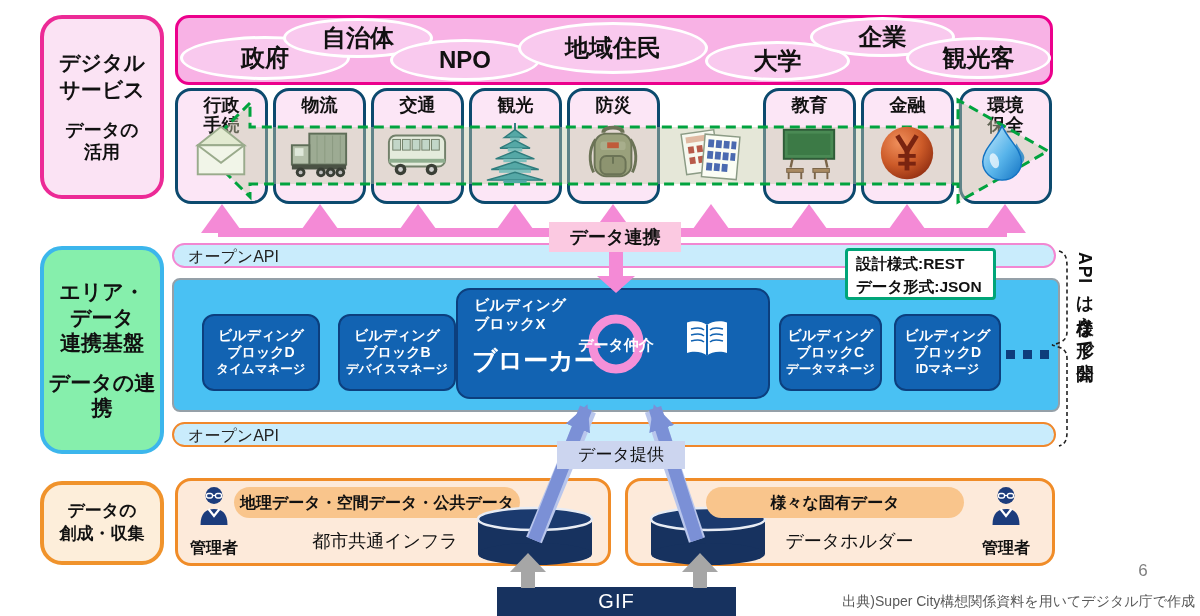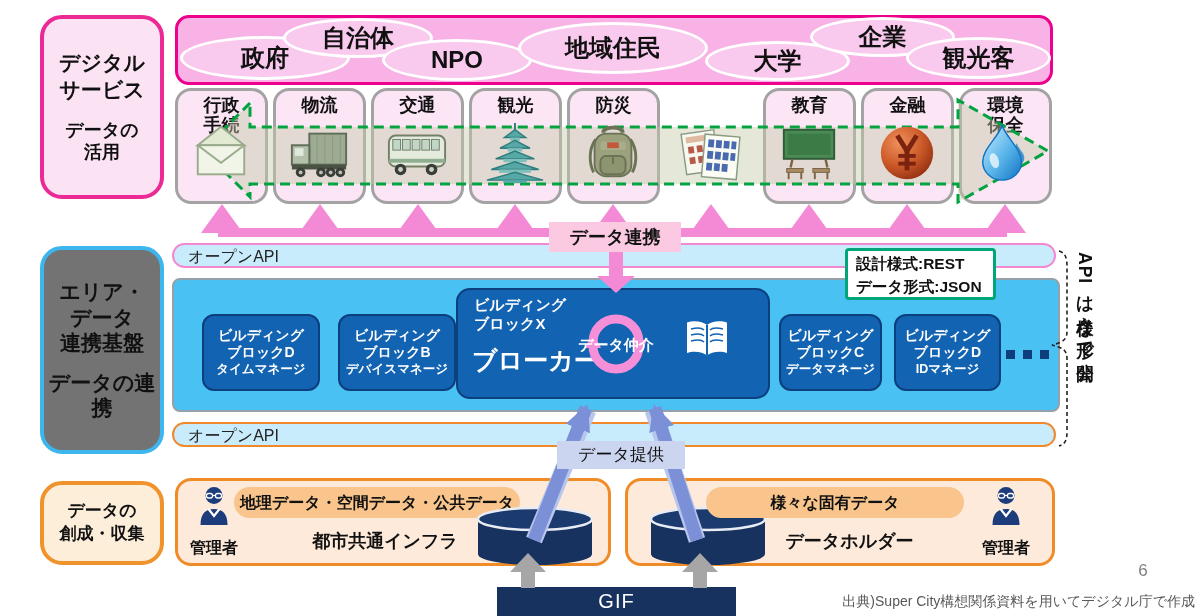--- a/index.html
+++ b/index.html
@@ -23,7 +23,7 @@
         display:flex;align-items:center;justify-content:center;font-weight:700;font-size:24px;box-sizing:border-box}
   .st0{left:2px;top:18px;width:170px;height:44px}
   .st1{left:105px;top:0px;width:150px;height:40px}
-  .st2{left:204px;top:21px;width:150px;height:42px}
+  .st2{left:212px;top:21px;width:150px;height:42px}
   .st3{left:340px;top:4px;width:190px;height:52px}
   .st4{left:527px;top:23px;width:145px;height:40px}
   .st5{left:632px;top:-1px;width:145px;height:40px}

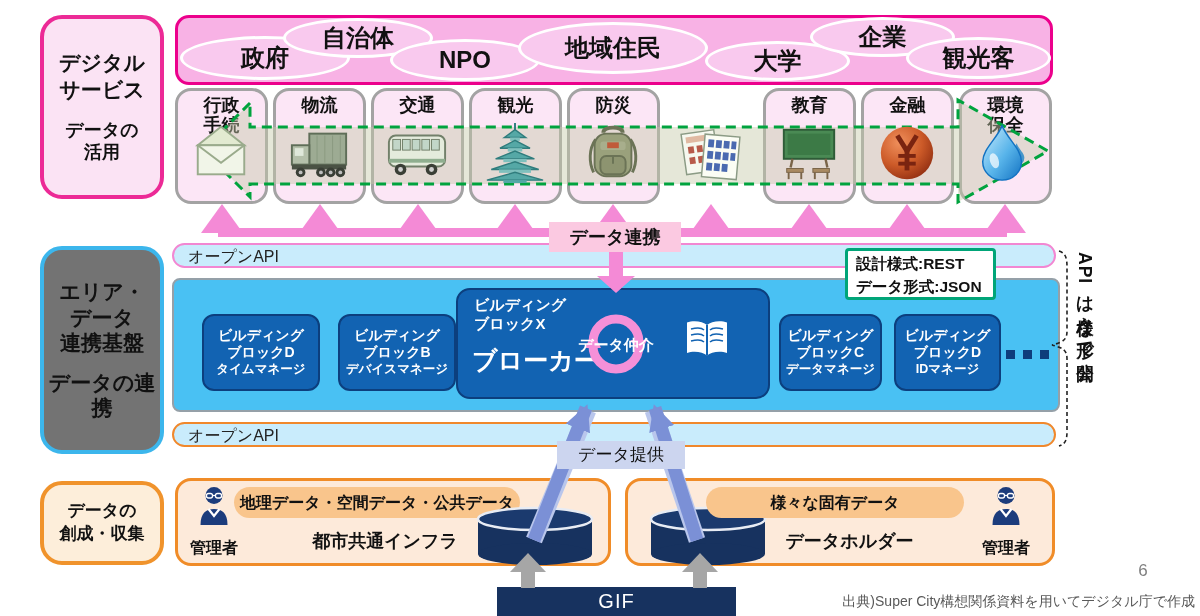--- a/index.html
+++ b/index.html
@@ -30,7 +30,7 @@
   .st6{left:728px;top:19px;width:145px;height:42px}
 
   
-  .svc{position:absolute;top:88px;width:93px;height:116px;background:#fce6f6;border:3px solid #a3a3a3;
+  .svc{position:absolute;top:88px;width:93px;height:116px;background:#fce6f6;border:3px solid #0c4a6e;
        border-radius:16px;box-sizing:border-box}
   .svc-label{margin-top:4px;text-align:center;font-weight:700;font-size:18px;line-height:1.12}
   .svc-label span{display:block}

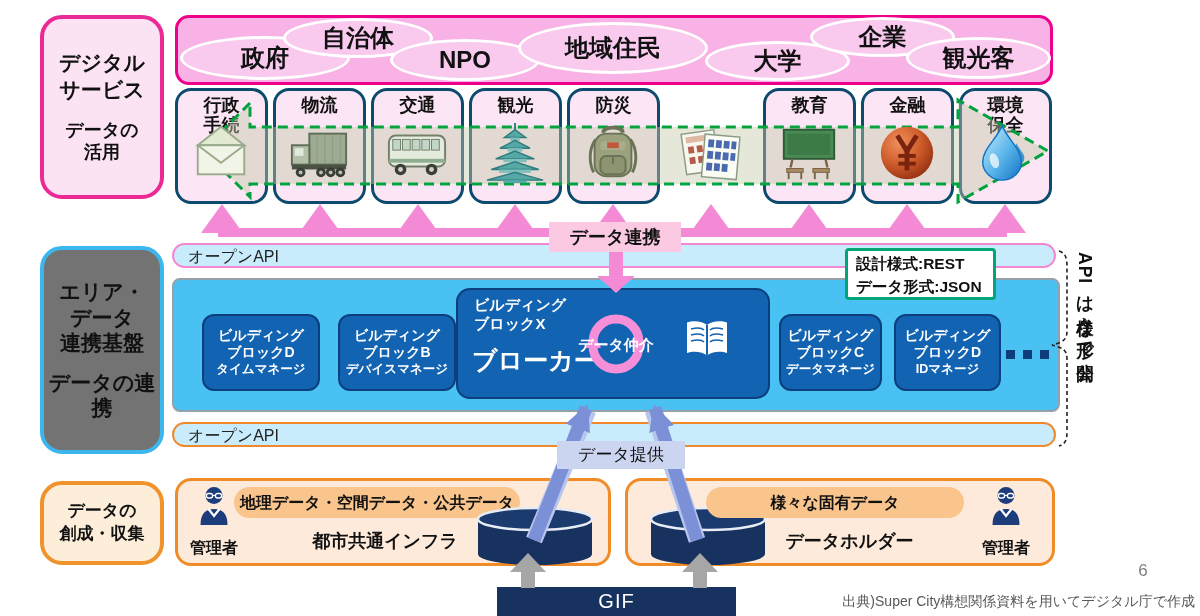--- a/index.html
+++ b/index.html
@@ -12,7 +12,7 @@
        justify-content:center;text-align:center;font-weight:700;box-sizing:border-box}
   #lbl-digital{left:40px;top:15px;width:124px;height:184px;background:#fbe3f4;border:4px solid #ec2a96;font-size:21px;line-height:1.25}
   #lbl-digital .sub{font-size:18px;margin-top:16px}
-  #lbl-area{left:40px;top:246px;width:124px;height:208px;background:#737373;border:4px solid #3cb6ec;font-size:21px;line-height:1.22}
+  #lbl-area{left:40px;top:246px;width:124px;height:208px;background:#86efac;border:4px solid #3cb6ec;font-size:21px;line-height:1.22}
   #lbl-area .sub{font-size:21px;margin-top:14px}
   #lbl-create{left:40px;top:481px;width:124px;height:84px;background:#fdeeda;border:4px solid #f0932c;font-size:17px;line-height:1.35}
 

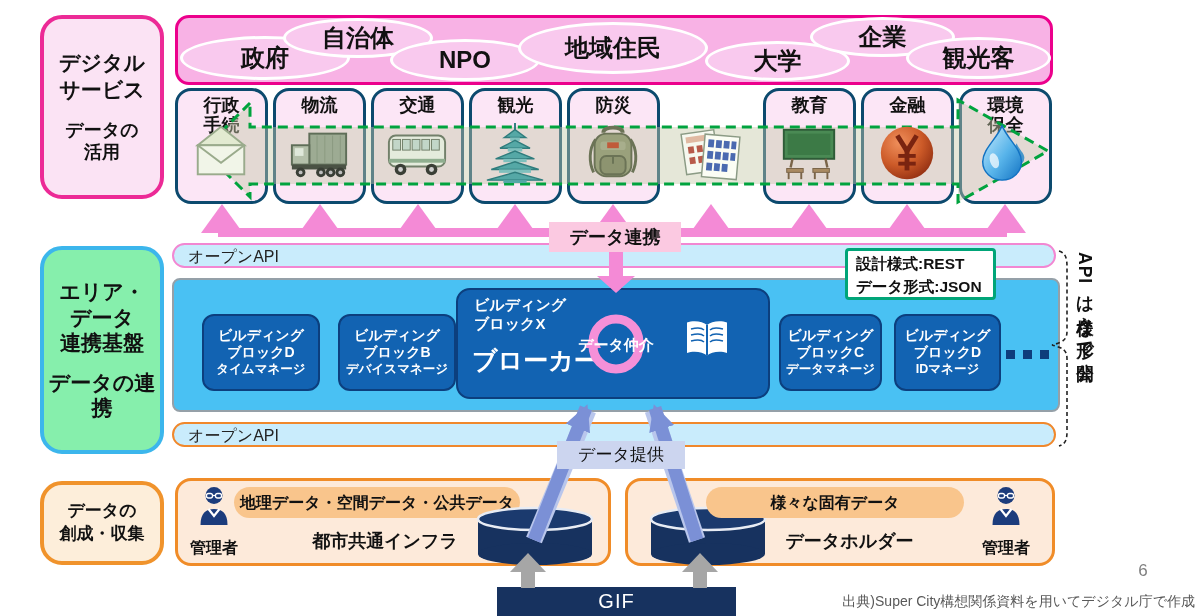--- a/index.html
+++ b/index.html
@@ -95,7 +95,7 @@
   .mgr-lbl{position:absolute;top:538px;width:60px;text-align:center;font-weight:700;font-size:16px}
   #mgrl1{left:184px}
   #mgrl2{left:976px}
-  .infra-name{position:absolute;top:529px;text-align:center;font-weight:700;font-size:18px}
+  .infra-name{position:absolute;top:529px;text-align:center;font-weight:400;font-size:18px}
   #name1{left:280px;width:210px}
   #name2{left:757px;width:185px}
   .cyl{position:absolute;width:122px;height:60px}

